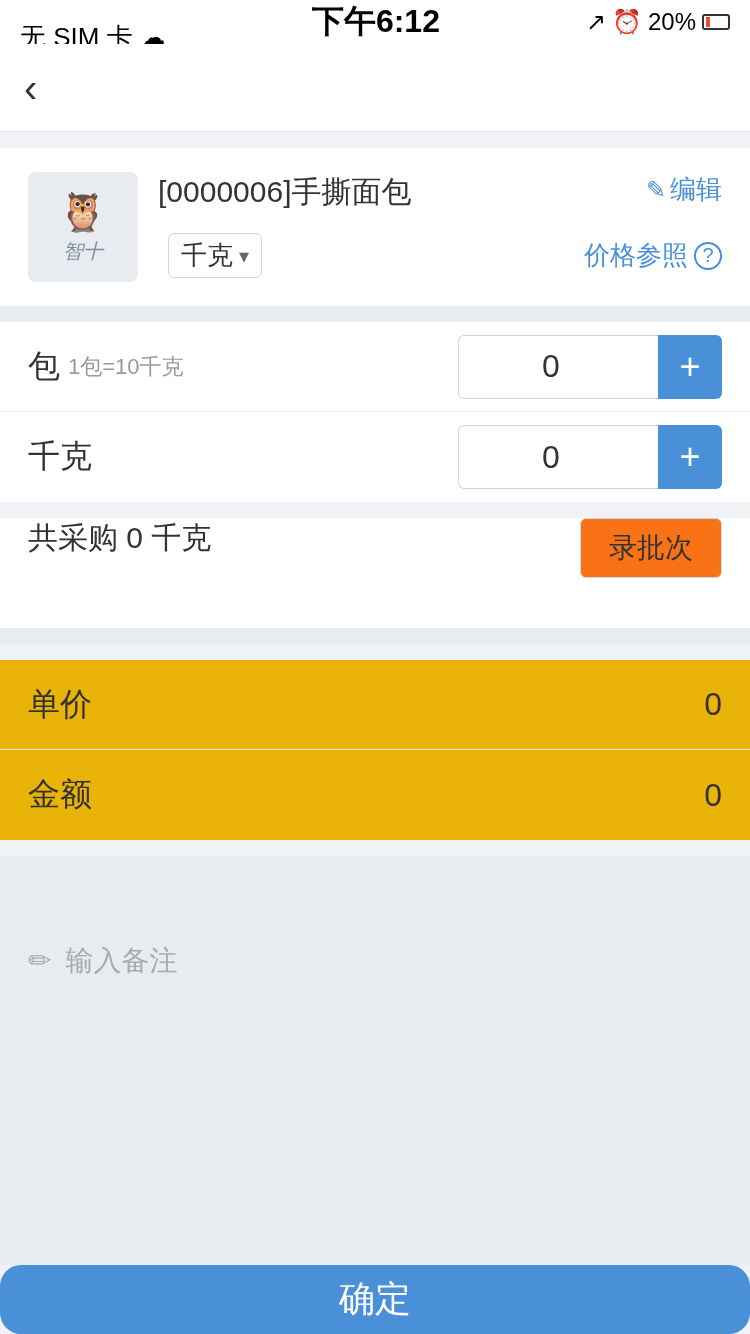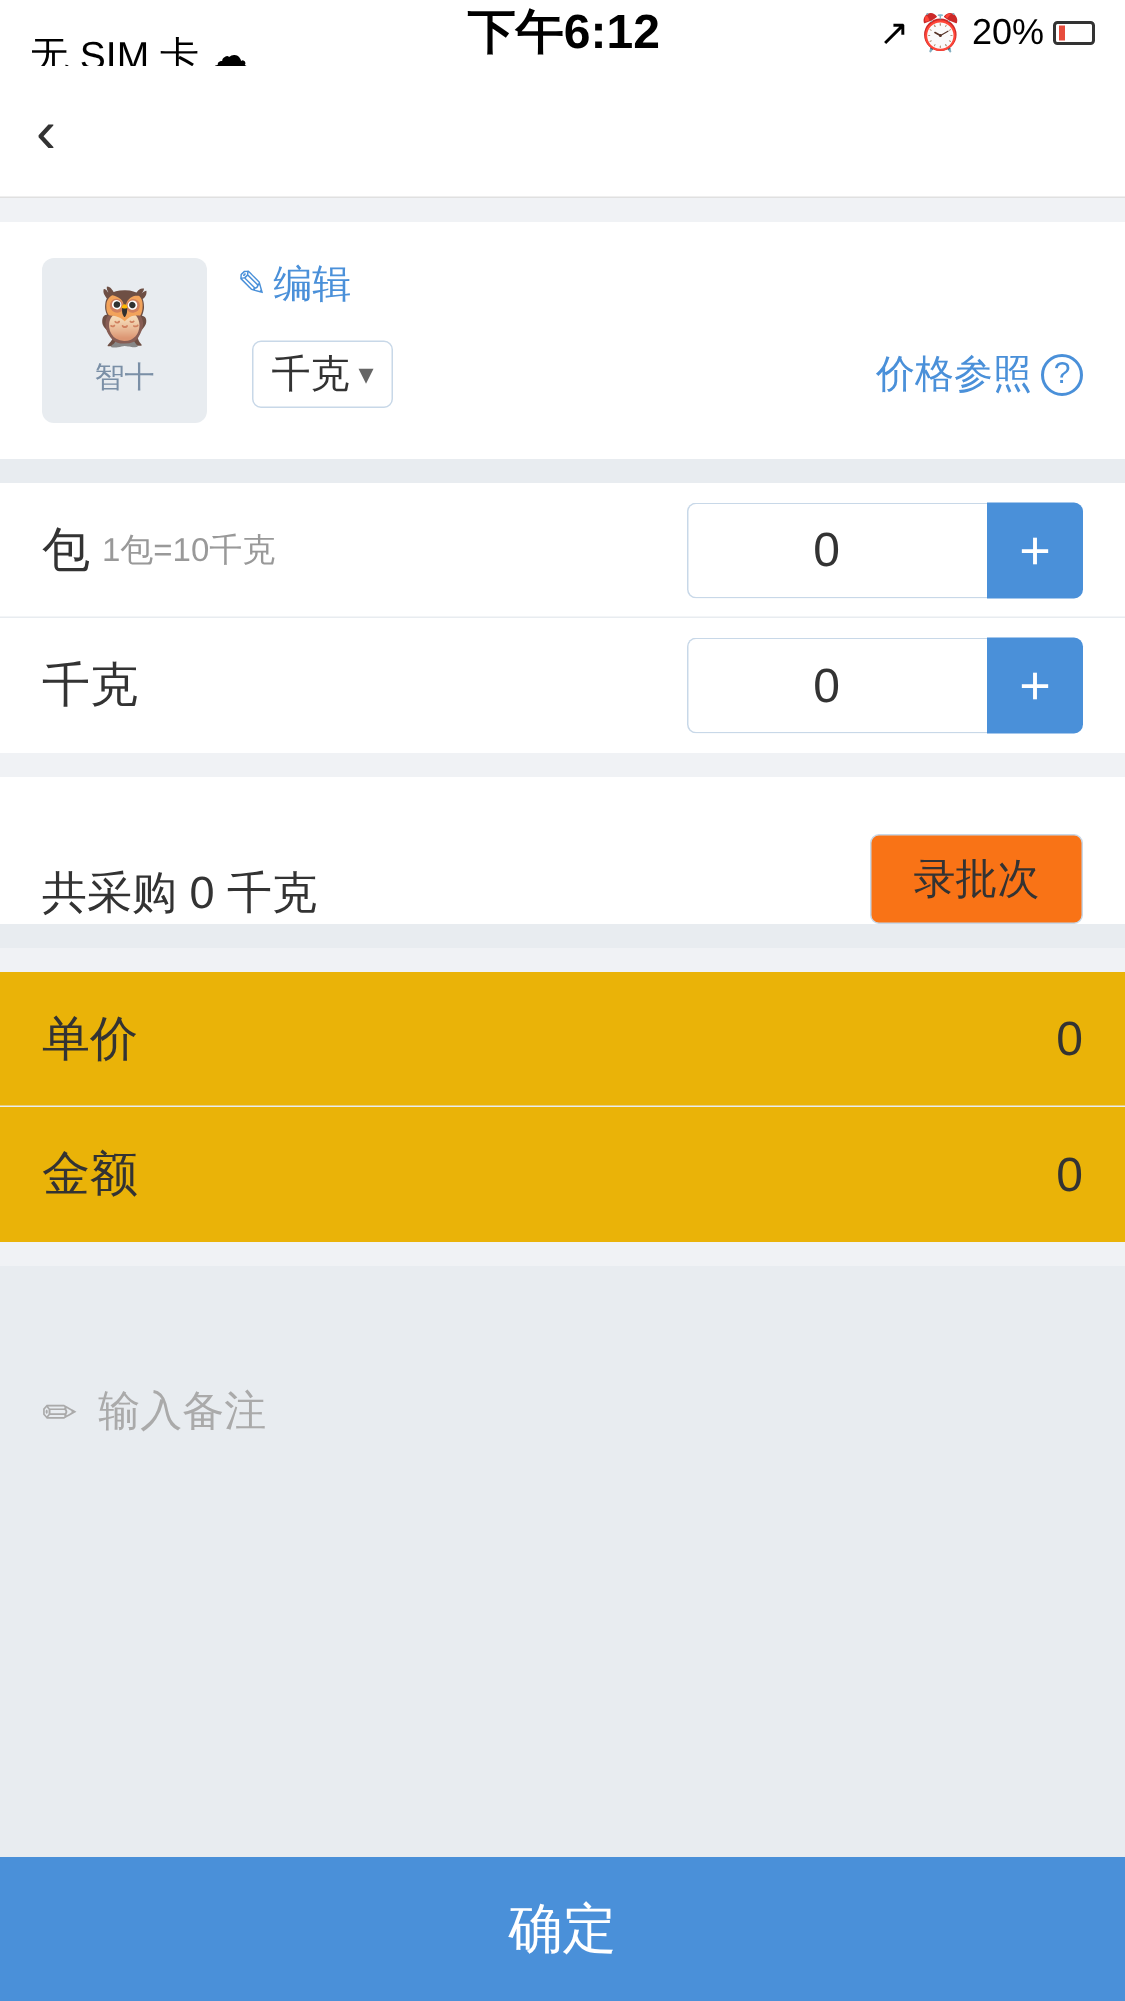--- a/index.html
+++ b/index.html
@@ -334,6 +334,7 @@
   </div>
   <div class="product-info">
     <div class="product-name-row">
+      <span class="product-name">[0000006]手撕面包</span>
       <span class="edit-link">
         <span class="edit-icon">✎</span>
         <span>编辑</span>

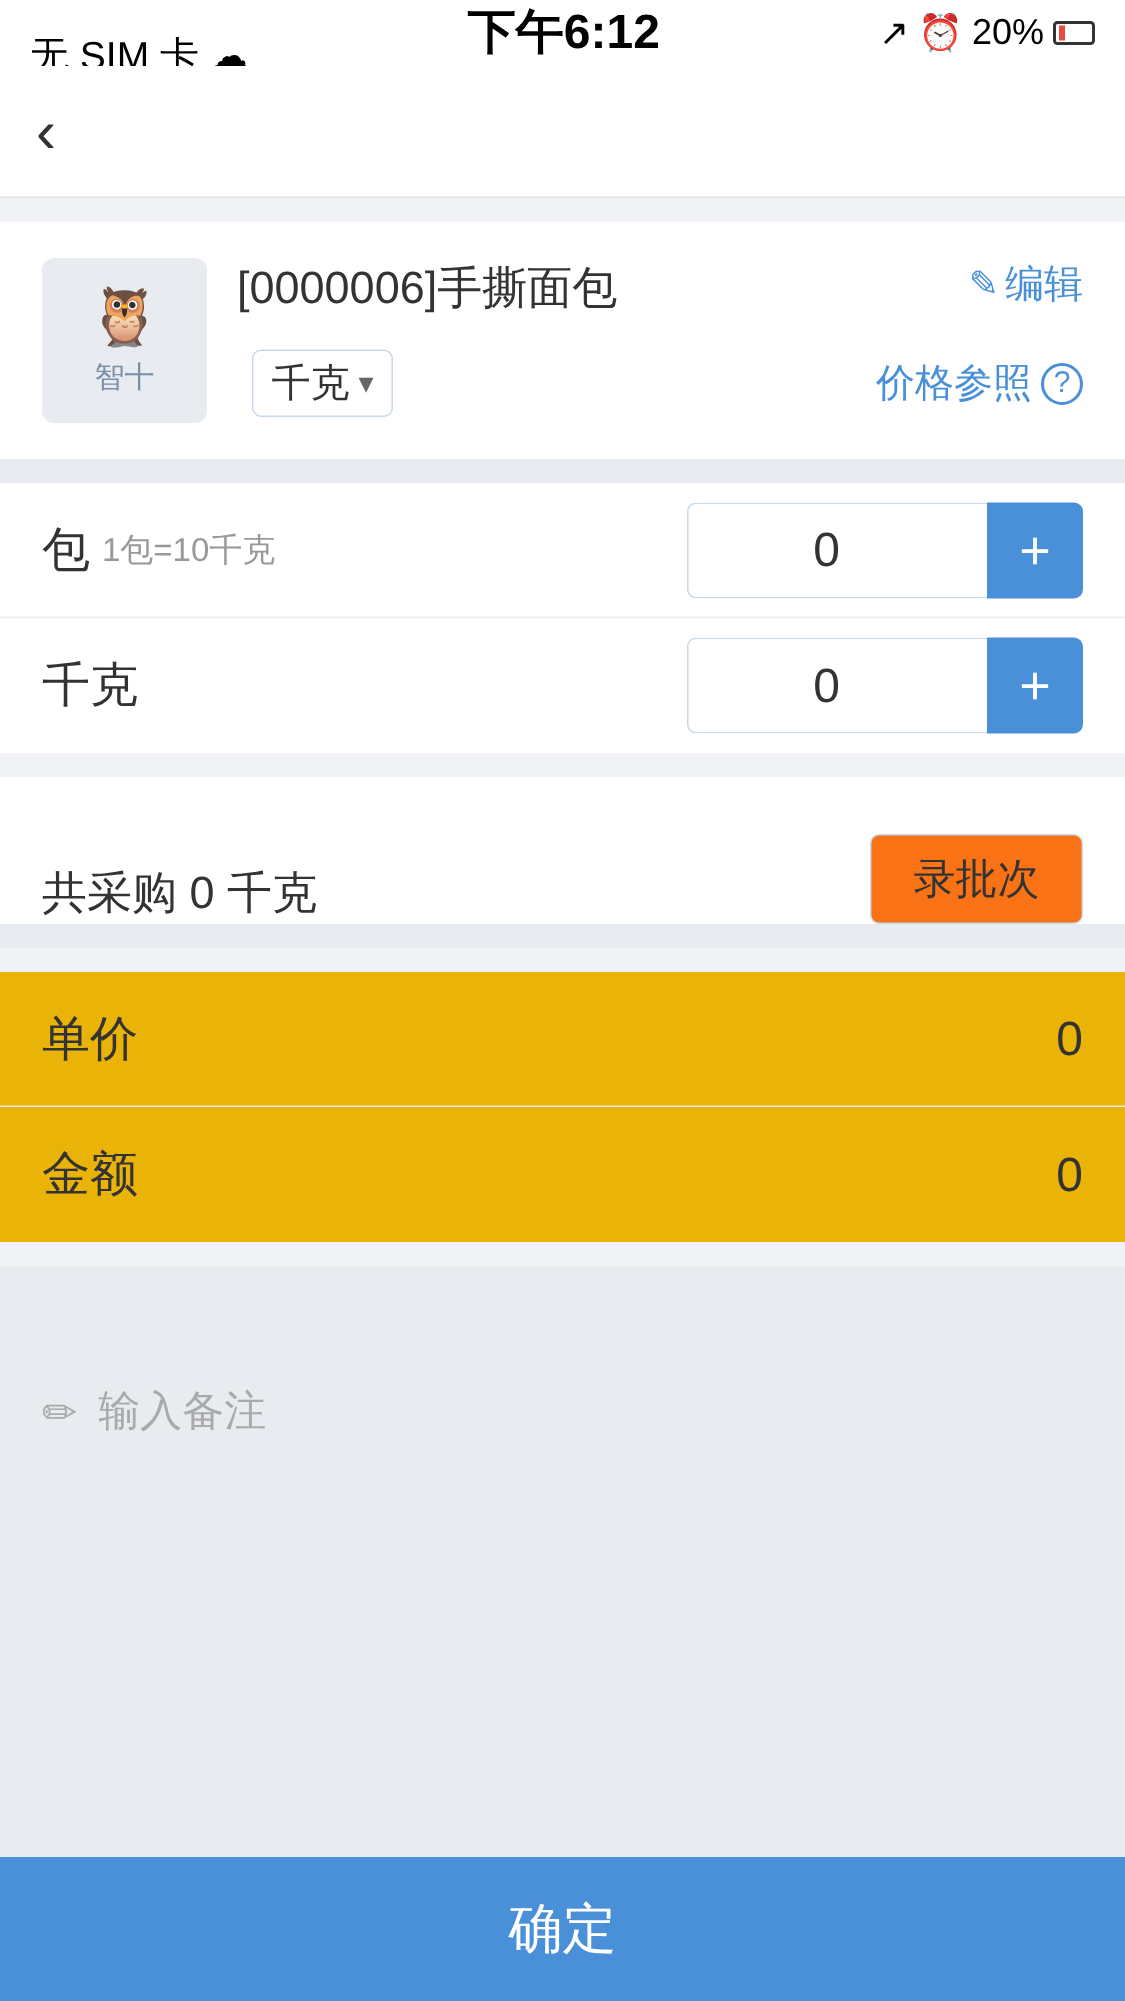--- a/index.html
+++ b/index.html
@@ -88,6 +88,7 @@
       font-size: 20px;
       color: #7a8fa6;
       margin-top: 4px;
+      font-style: italic;
     }
     .product-info {
       flex: 1;

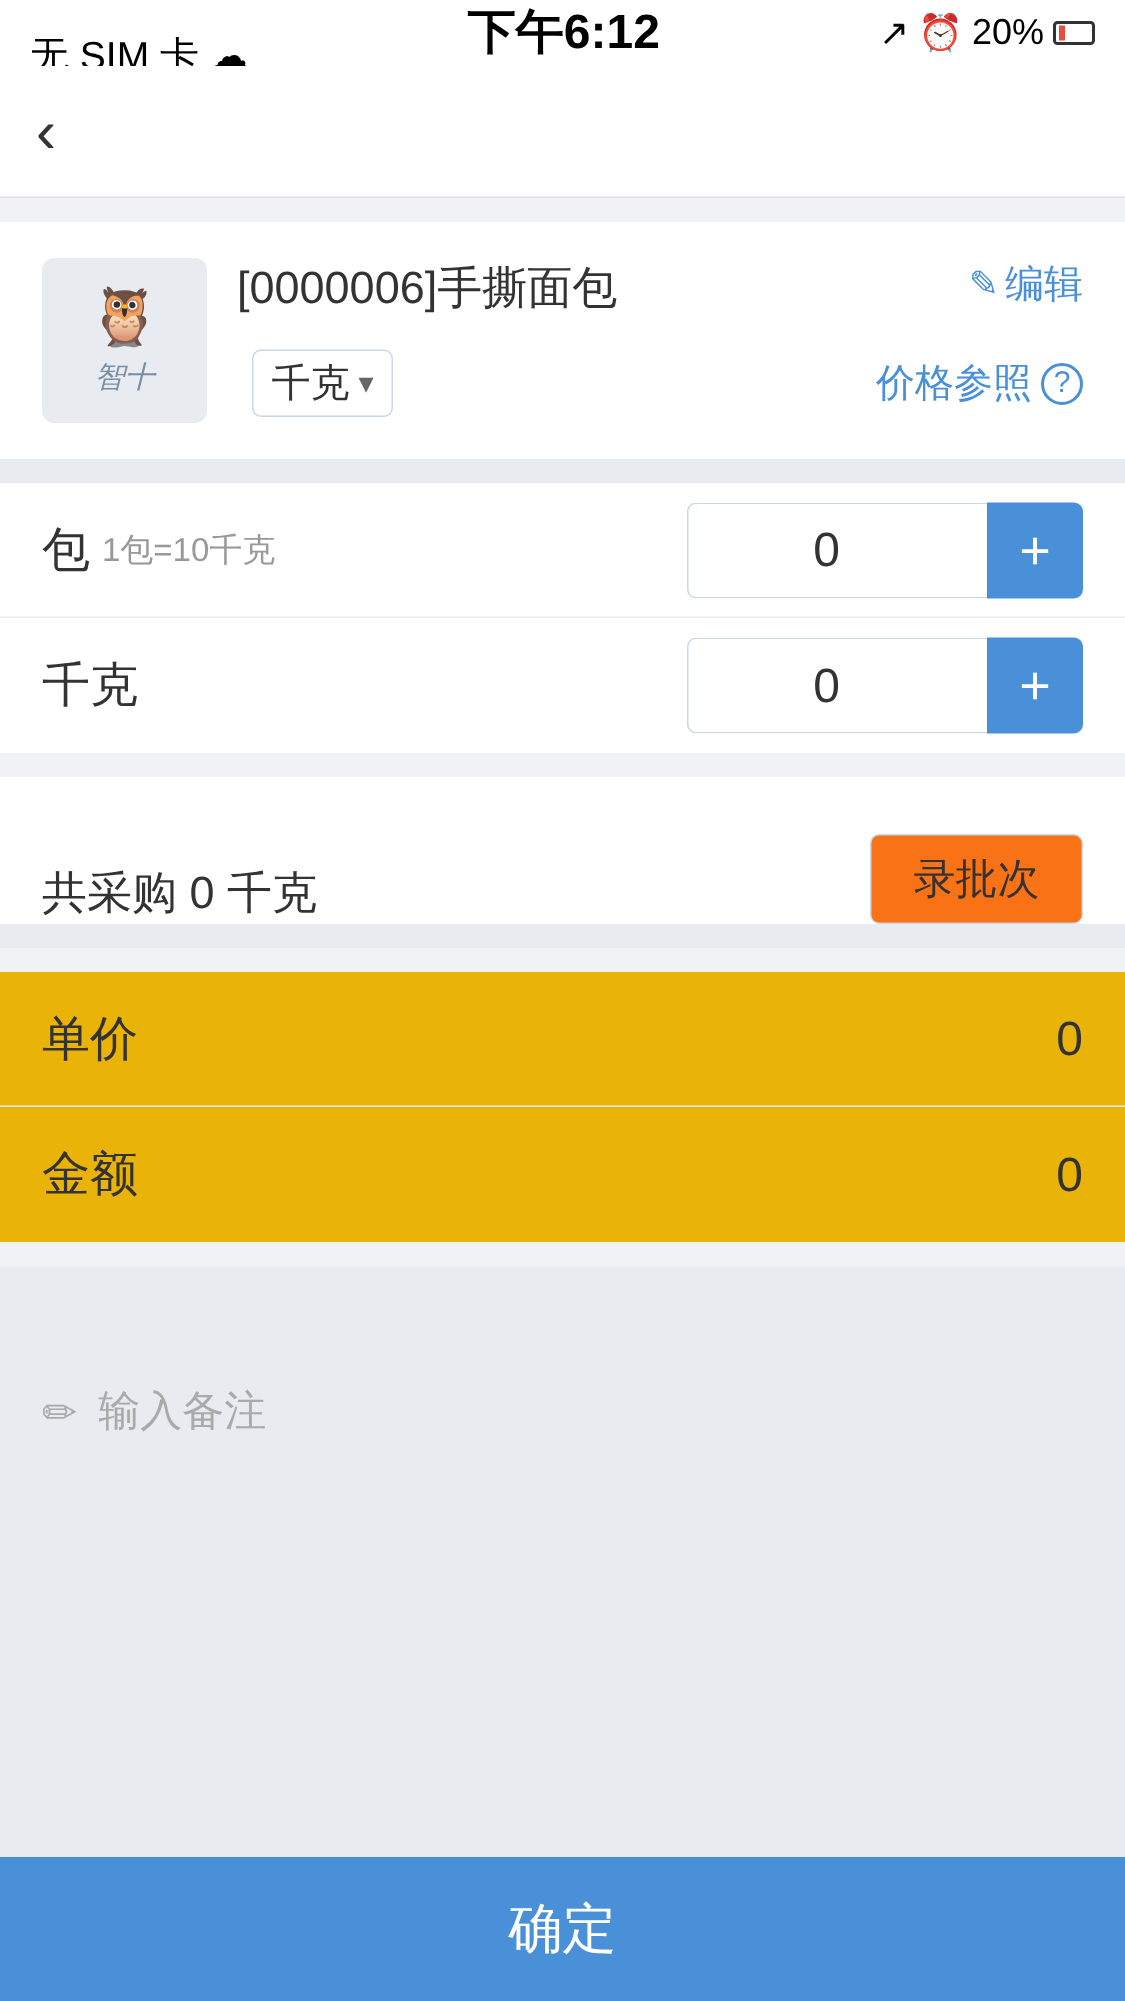--- a/index.html
+++ b/index.html
@@ -222,9 +222,9 @@
     }
     .summary-row {
       display: flex;
-      align-items: flex-end;
+      align-items: flex-start;
       padding: 0 28px;
-      height: 98px;
+      height: 110px;
     }
     .summary-label {
       font-size: 30px;

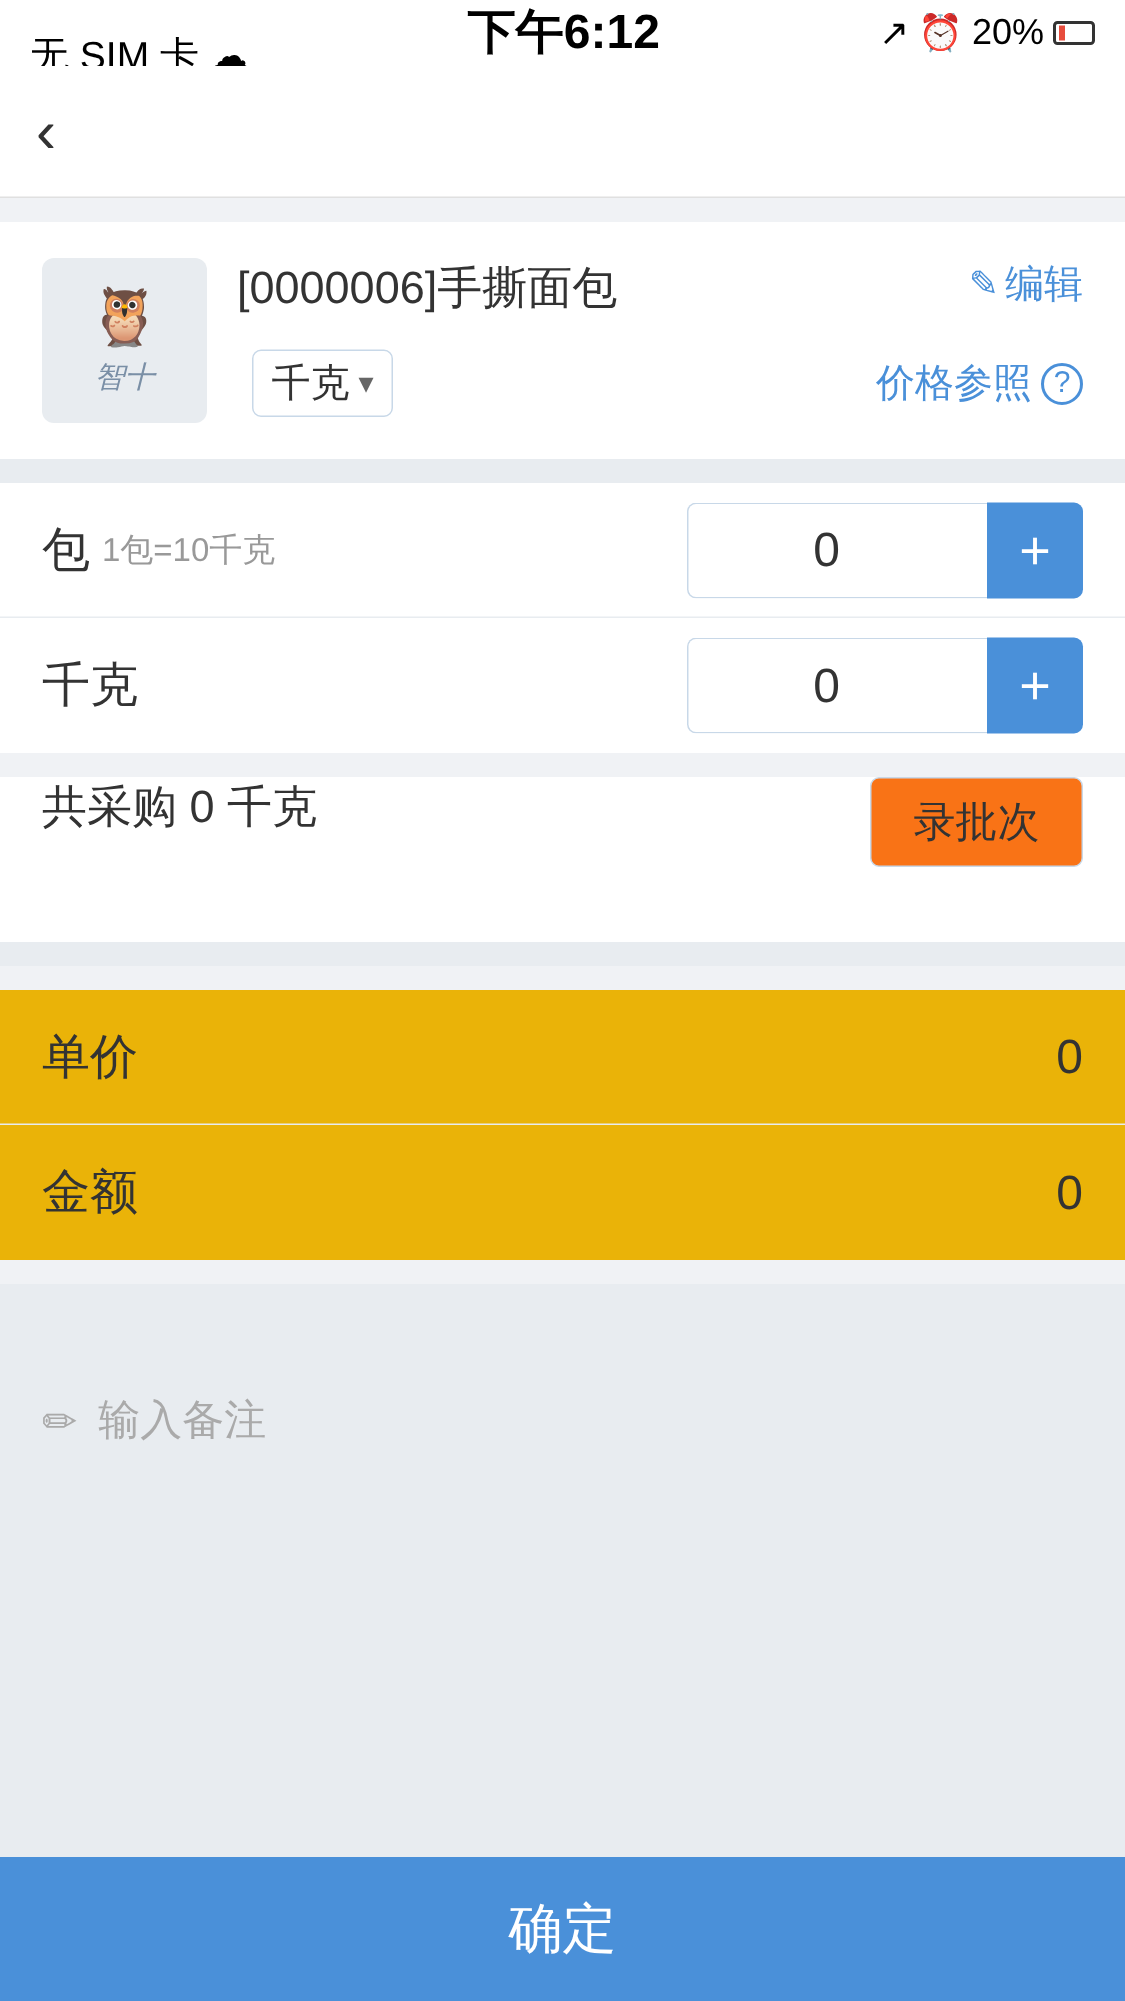--- a/index.html
+++ b/index.html
@@ -293,12 +293,13 @@
     
     .confirm-bar {
       background: #4a90d9;
-      height: 96px;
+      height: 69px;
       display: flex;
       align-items: center;
       justify-content: center;
       cursor: pointer;
       flex-shrink: 0;
+      border-radius: 21px;
     }
     .confirm-text {
       font-size: 36px;

